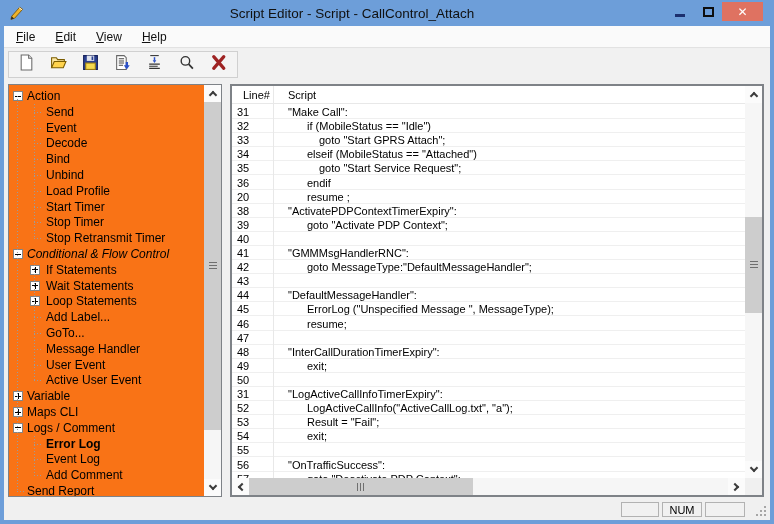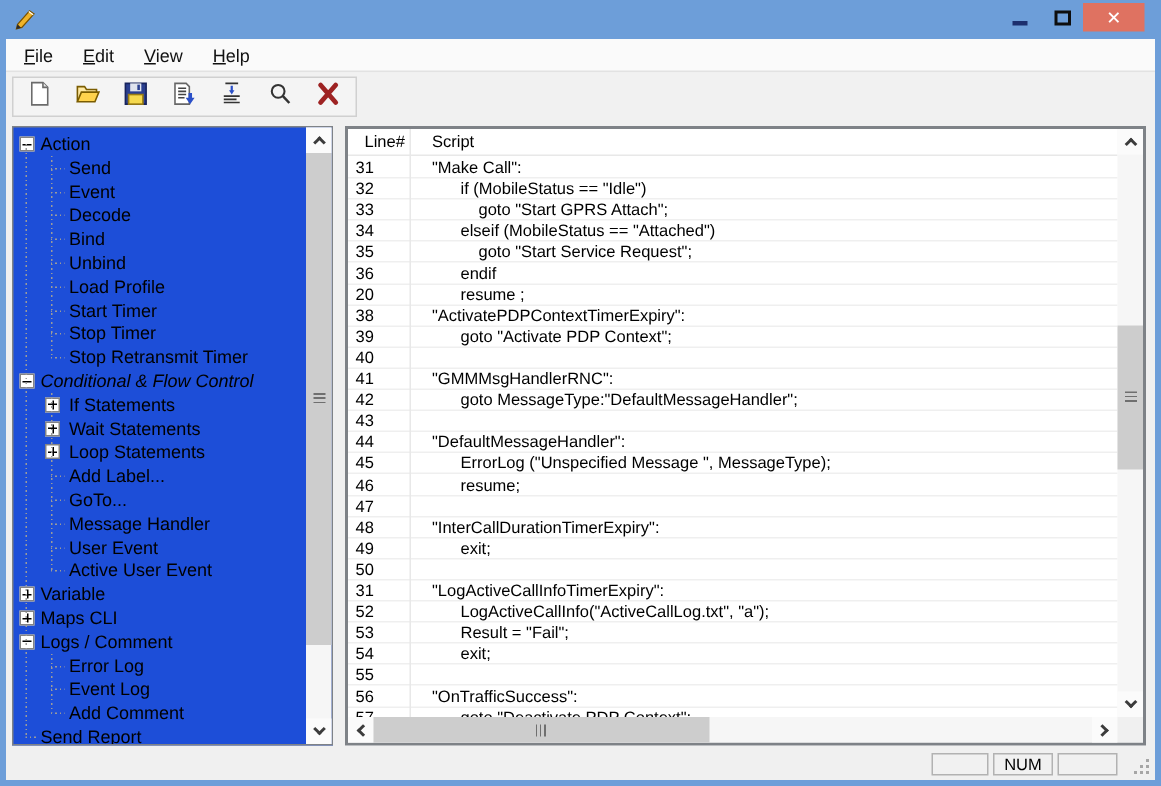--- a/index.html
+++ b/index.html
@@ -98,6 +98,7 @@
         <path d="M10.5 3.5l2.8 2" stroke="#fff" stroke-width="0.8"></path>
       </svg>
     </span>
+    <span class="title">Script Editor - Script - CallControl_Attach</span>
     <span class="winbtns">
       <span class="btn-min">
           <span class="minglyph"></span>

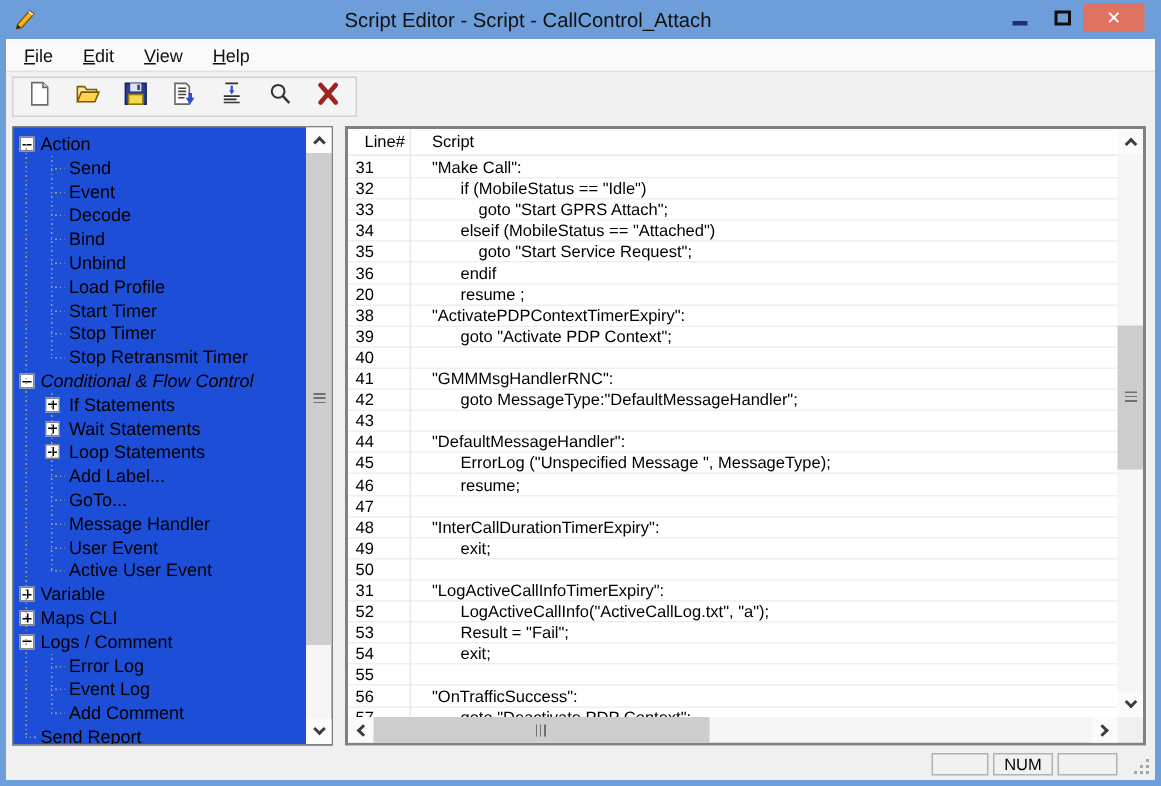--- a/index.html
+++ b/index.html
@@ -38,7 +38,7 @@
   
   .main{position:absolute;left:0;top:54px;width:766px;height:420px;}
   .tree-panel{position:absolute;left:4px;top:4px;width:214px;height:413px;
-    background:#1d4ed8;border:1px solid #7e8287;}
+    background:#f97316;border:1px solid #7e8287;}
   .tree-items{position:absolute;left:0;top:0;width:195px;height:411px;overflow:hidden;}
   .trow{position:absolute;left:0;width:100%;height:16px;}
   .tlabel{position:absolute;top:1px;font-size:12px;color:#000;white-space:nowrap;}

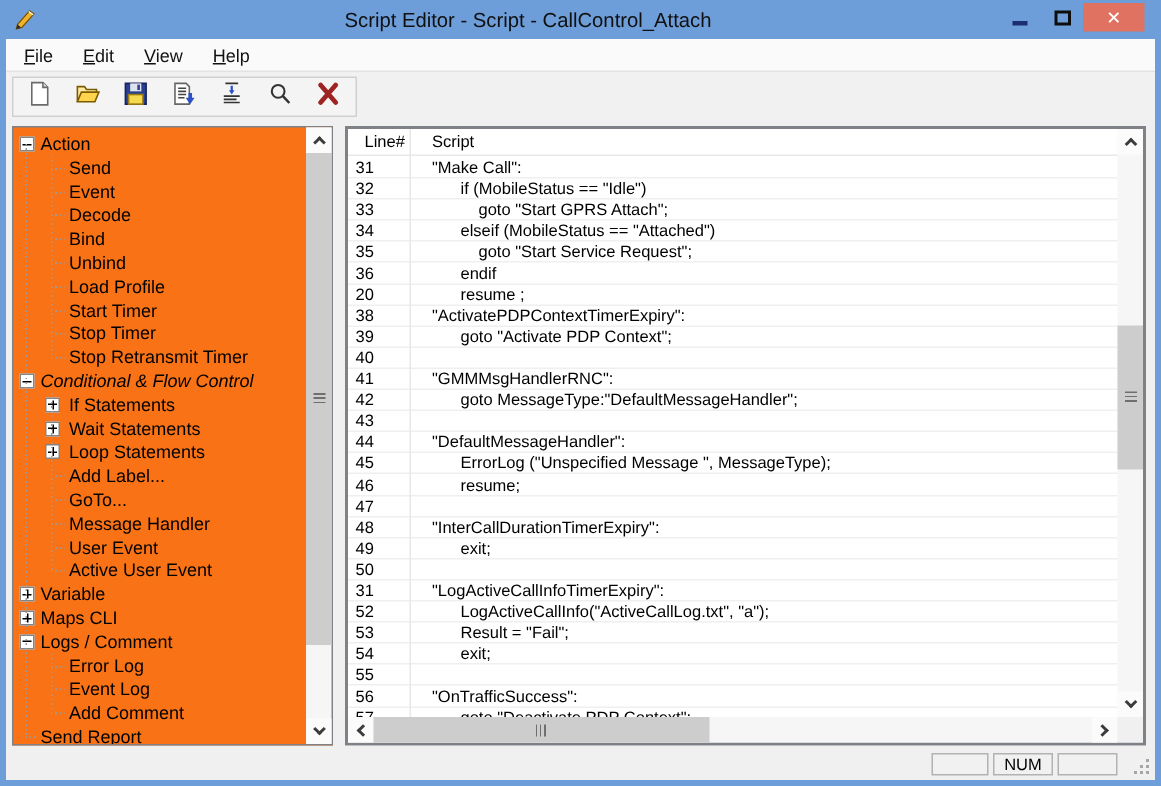--- a/index.html
+++ b/index.html
@@ -285,7 +285,7 @@
             </div>
             <div class="trow" style="top: 350.6px;">
               <span class="dash" style="left: 25px;"></span>
-              <span class="tlabel" style="left: 37px;">Error Log</span>
+              <span class="tlabel" style="left: 37px; font-weight: bold;">Error Log</span>
             </div>
             <div class="trow" style="top: 366.4px;">
               <span class="dash" style="left: 25px;"></span>

